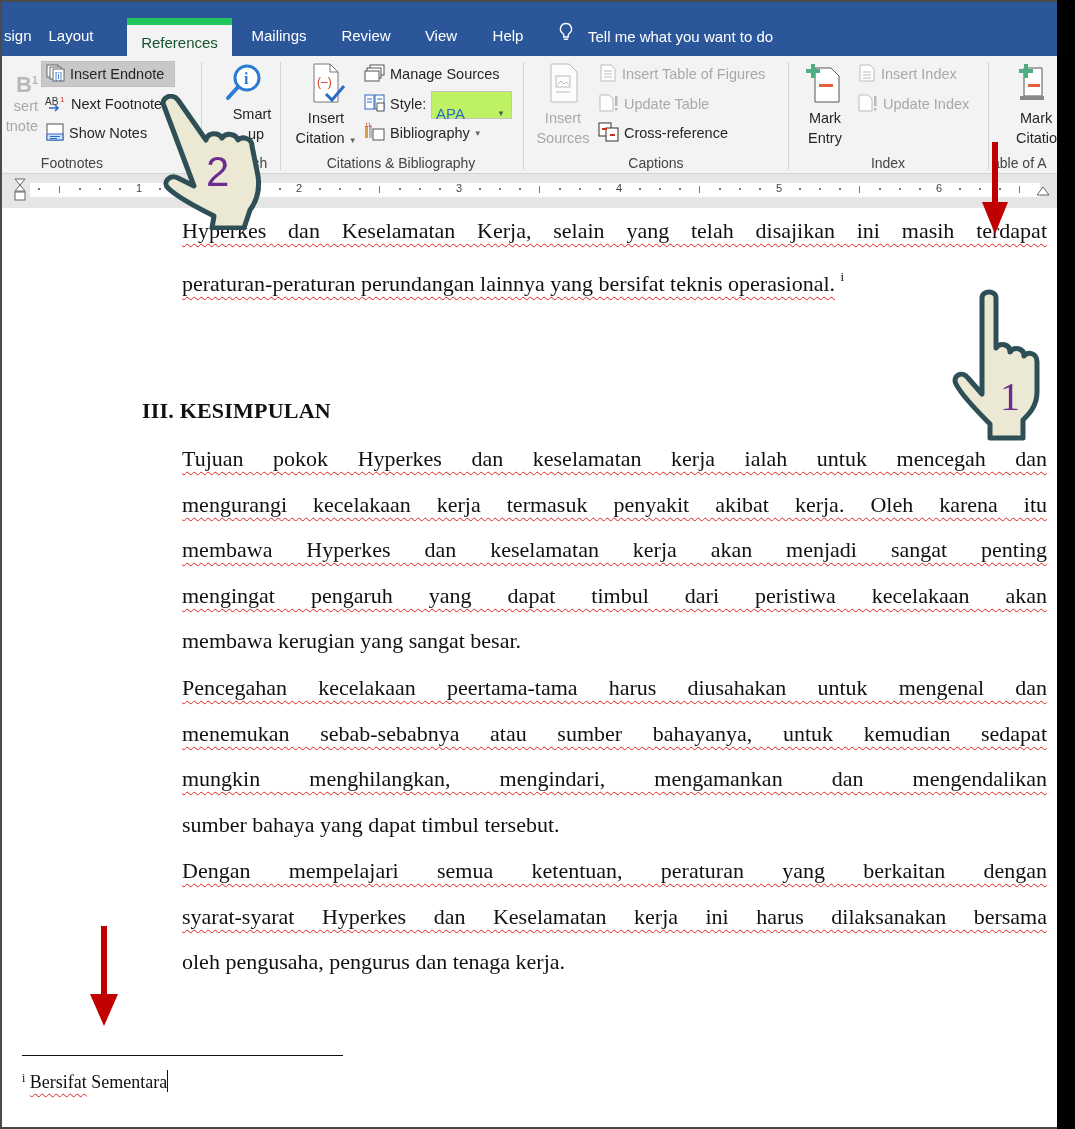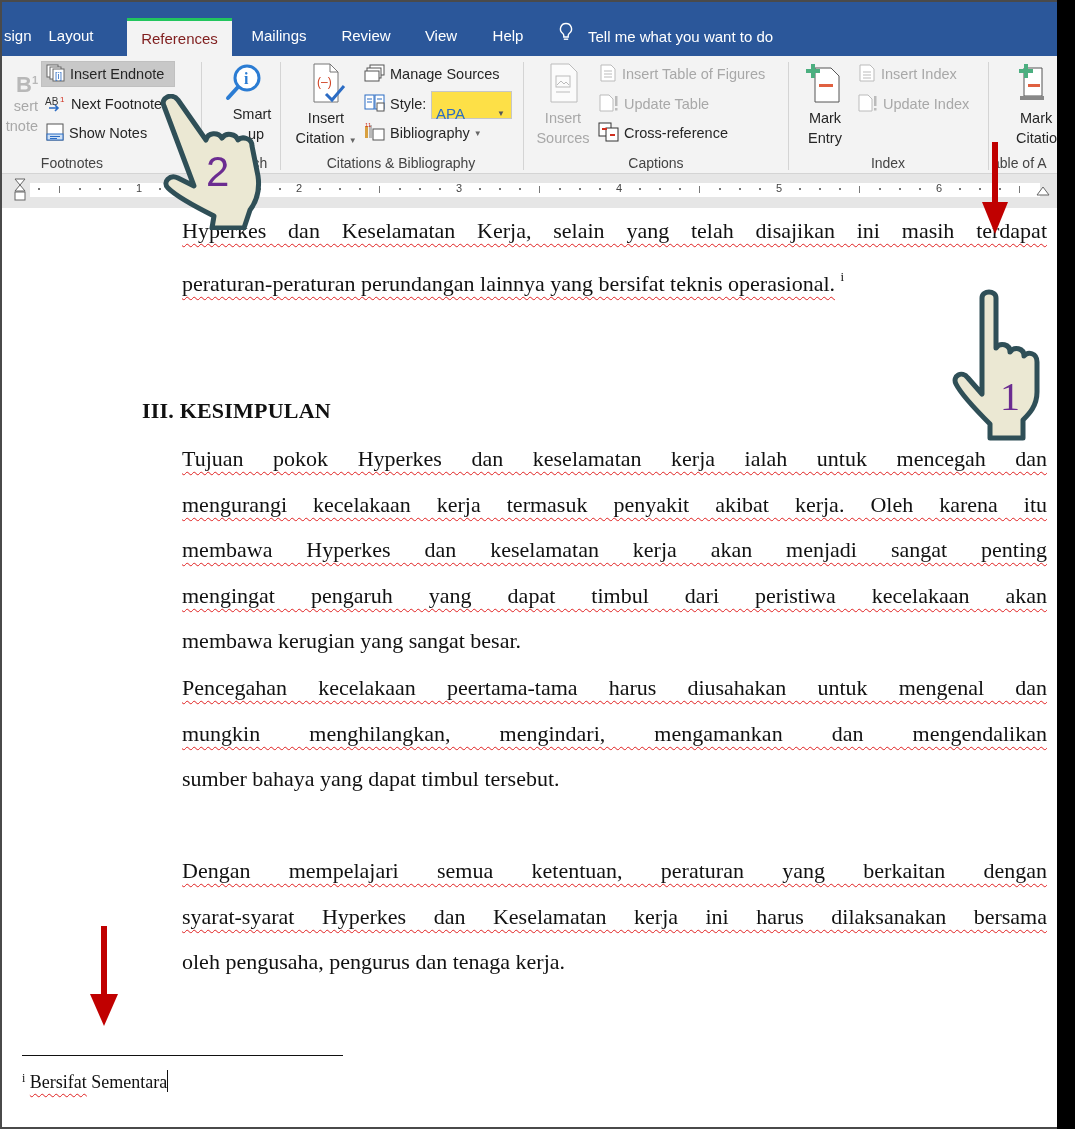--- a/index.html
+++ b/index.html
@@ -12,7 +12,7 @@
   
   #tabbar { position: absolute; left: 0; top: 0; width: 1057px; height: 54px; background: #2b579a; }
   .tab { position: absolute; top: 16px; height: 38px; line-height: 36px; color: #ffffff; font-size: 15px; text-align: center; cursor: pointer; }
-  .tab.active { background: #f3f3f3; color: #7f1d1d; border-top: 3px solid #22c55e; }
+  .tab.active { background: #f3f3f3; color: #14532d; border-top: 7px solid #22c55e; }
   #tellme { position: absolute; left: 556px; top: 16px; height: 38px; line-height: 36px; color: #ffffff; font-size: 15px; display: flex; align-items: center; gap: 14px; }
 
   

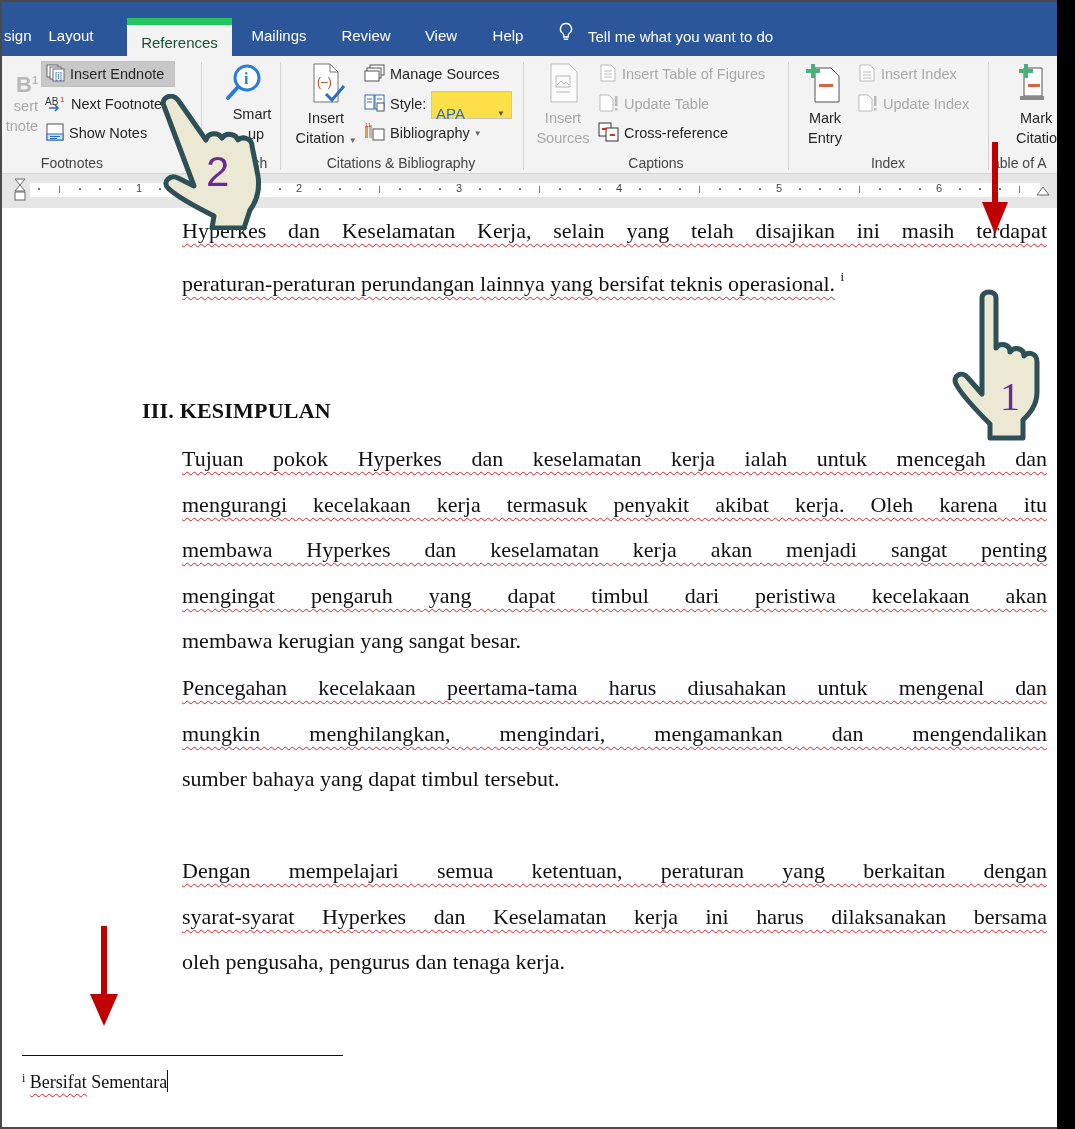--- a/index.html
+++ b/index.html
@@ -165,7 +165,7 @@
       </span>
       <span>Style:</span>
     </div>
-    <div style="position:absolute;left:429px;top:35px;width:81px;height:28px;background:#fde047;border:1px solid #c6c6c6;display:flex;align-items:center;justify-content:space-between;padding:16px 6px 0 4px;font-size:15px;color:#2b6cc4;cursor:pointer;">
+    <div style="position:absolute;left:429px;top:35px;width:81px;height:28px;background:#bef264;border:1px solid #c6c6c6;display:flex;align-items:center;justify-content:space-between;padding:16px 6px 0 4px;font-size:15px;color:#2b6cc4;cursor:pointer;">
       <span>APA</span>
       <span style="font-size:8px;color:#555;">▼</span>
     </div>

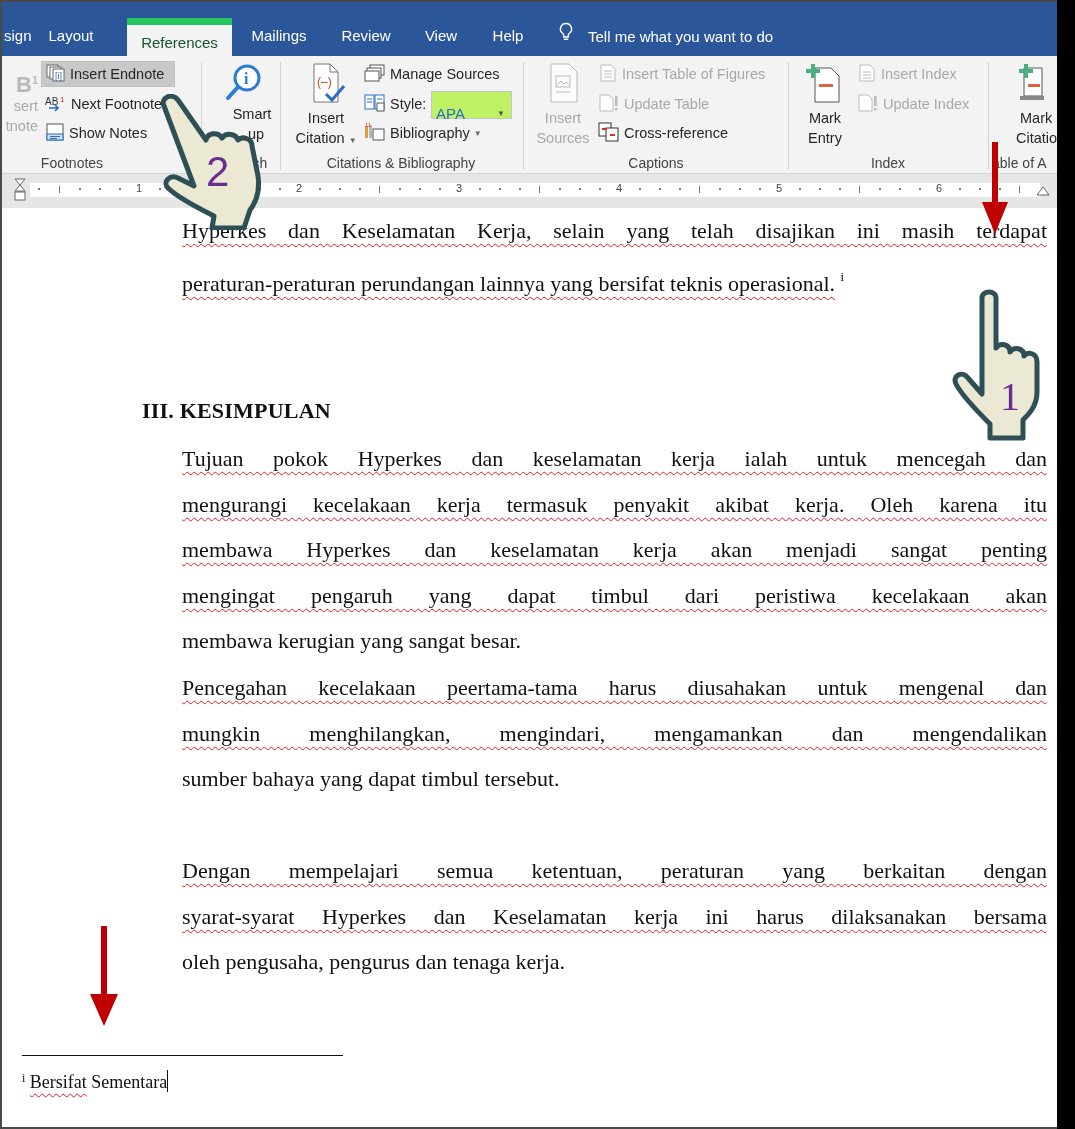--- a/index.html
+++ b/index.html
@@ -369,6 +369,7 @@
 
     <div class="para" style="top:457px;">
       <span class="ln sq">Pencegahan kecelakaan peertama-tama harus diusahakan untuk mengenal dan</span>
+      <span class="ln sq">menemukan sebab-sebabnya atau sumber bahayanya, untuk kemudian sedapat</span>
       <span class="ln sq">mungkin menghilangkan, mengindari, mengamankan dan mengendalikan</span>
       <span class="ln last">sumber bahaya yang dapat timbul tersebut.</span>
     </div>

